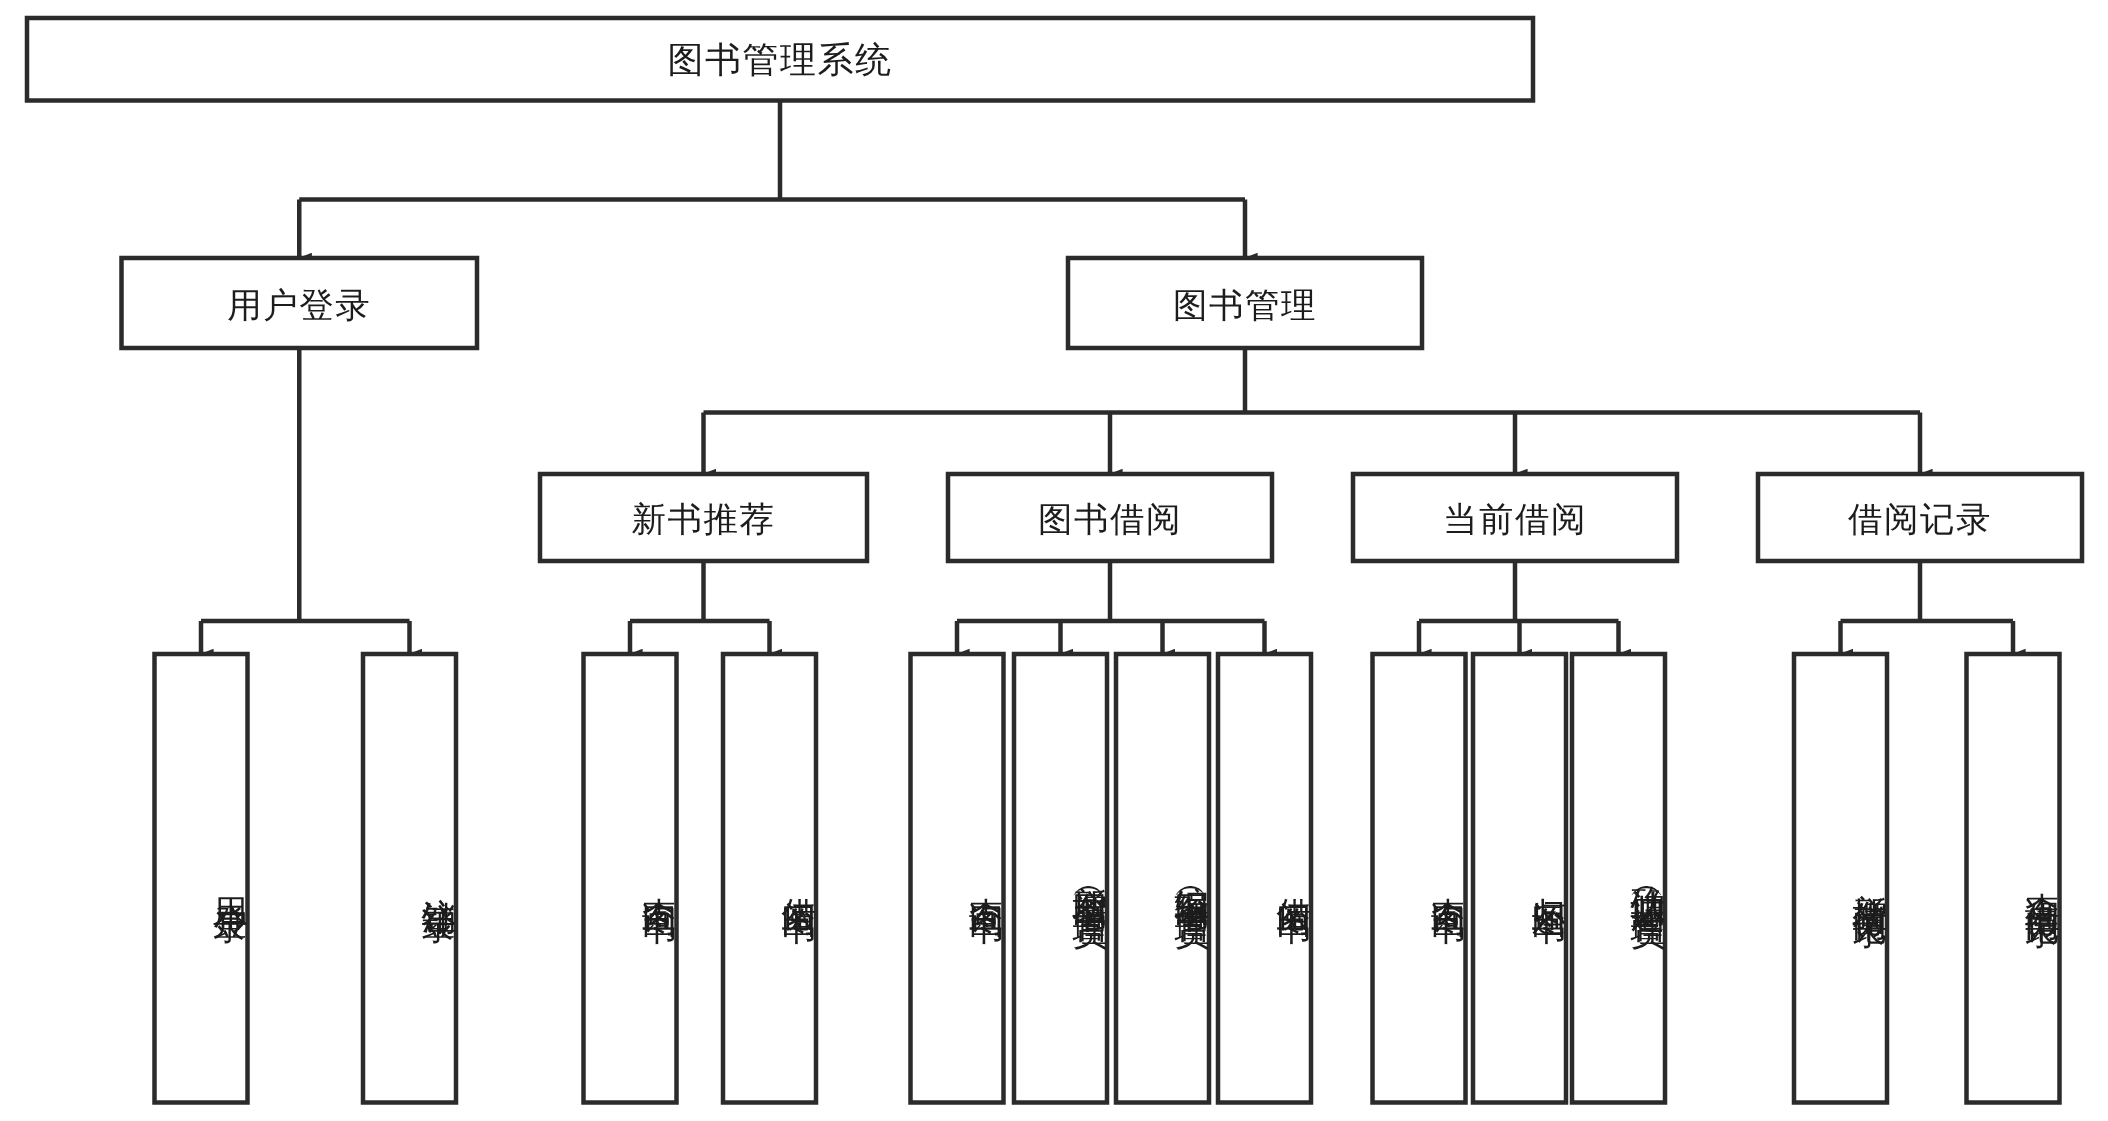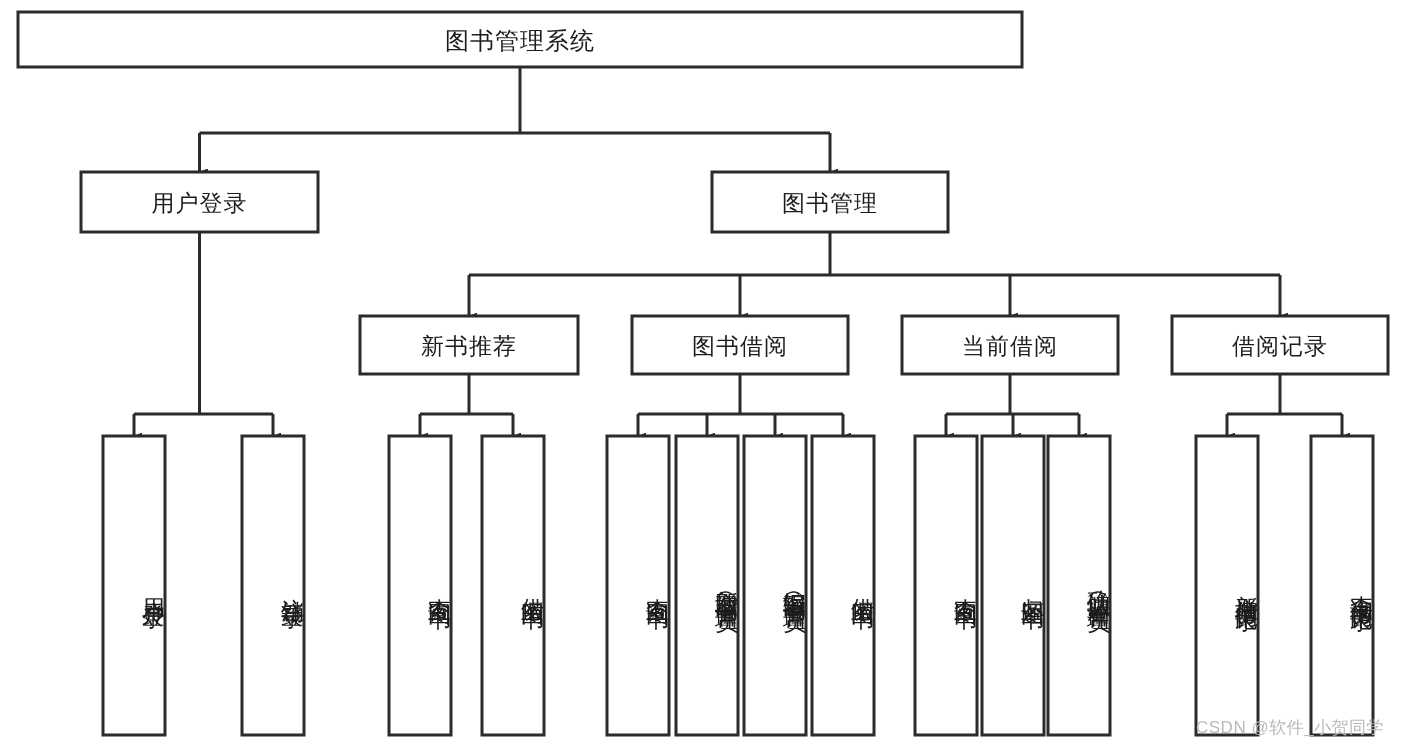--- a/index.html
+++ b/index.html
@@ -173,7 +173,6 @@
       <div class="vlabel" style="left: 1311px; top: 448px; width: 62px; height: 275px;">查询借阅记录</div>
     </div>
 
-  <div class="watermark" style="left: 1196px; top: 716px;">CSDN @软件_小贺同学</div>
 </div>
 
 </body></html>

